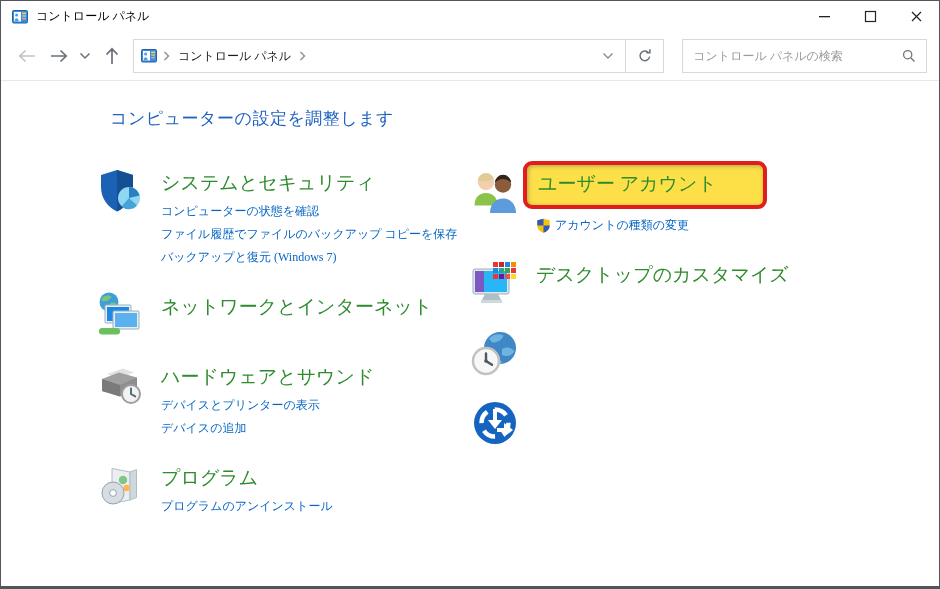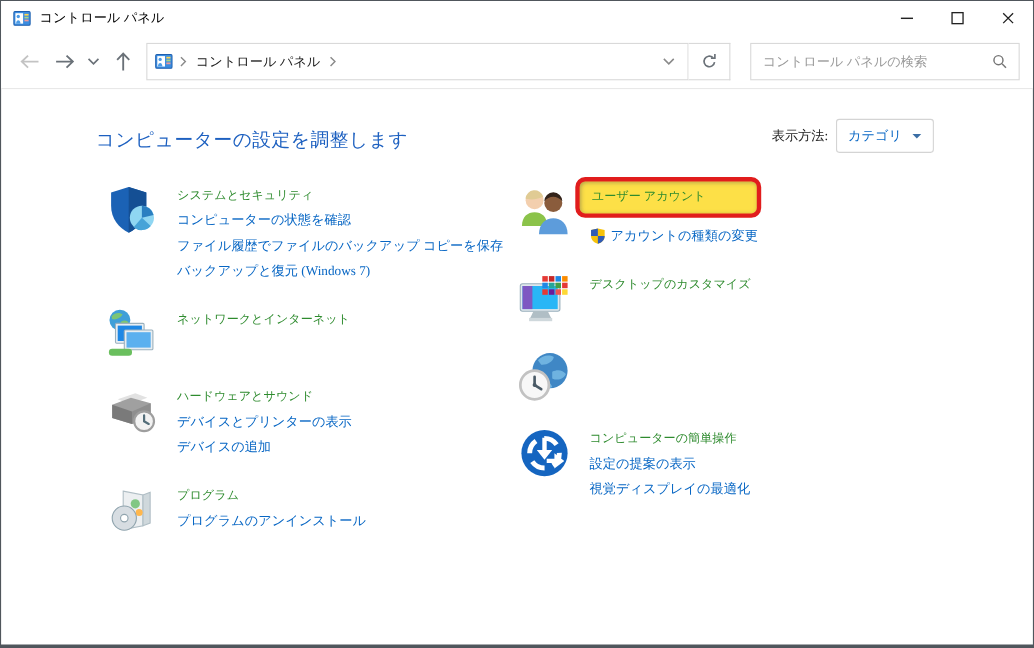--- a/index.html
+++ b/index.html
@@ -35,7 +35,7 @@
   .search-icon{margin:0 10px 0 2px;flex:0 0 14px;height:14px;}
 
   
-  .page-header{position:absolute;left:86px;top:106px;right:90px;display:flex;justify-content:space-between;align-items:flex-end;}
+  .page-header{position:absolute;left:109px;top:106px;right:90px;display:flex;justify-content:space-between;align-items:flex-start;}
   .page-title{font-size:17px;font-weight:400;color:var(--hblue);margin:0;letter-spacing:0.5px;}
   .view-by{display:flex;align-items:center;font-size:12px;color:#222;margin-top:1px;}
   .view-by-button{margin-left:7px;border:1px solid #d4d4d4;border-radius:3px;padding:6px 10px;display:flex;align-items:center;gap:9px;color:var(--blue);font-size:12px;background:#fff;font-family:inherit;}

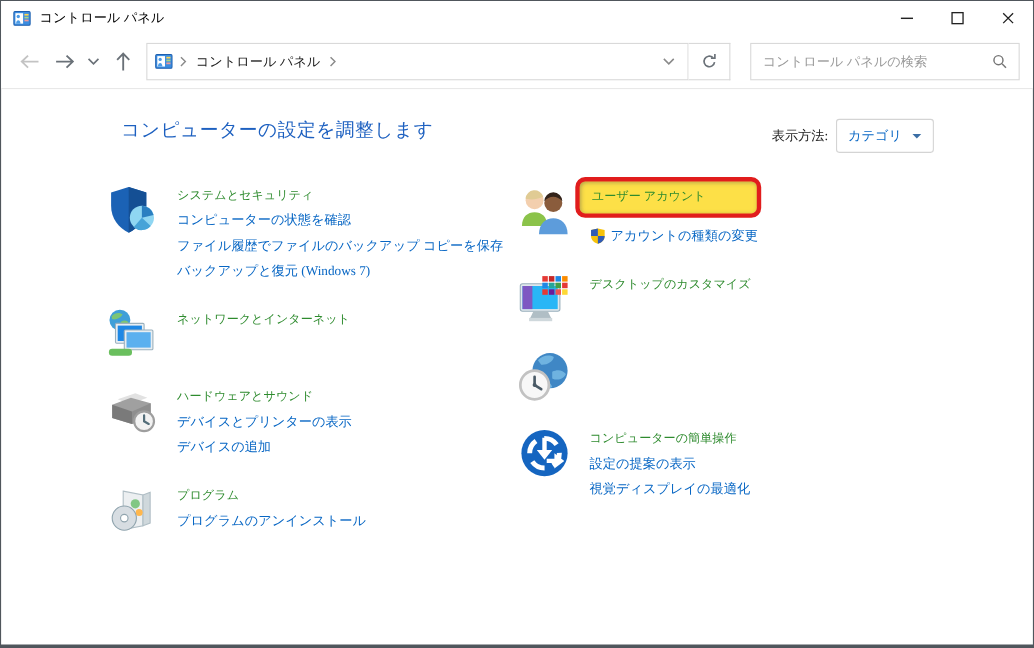--- a/index.html
+++ b/index.html
@@ -163,15 +163,6 @@
 
   <div class="page-header">
     <h1 class="page-title">コンピューターの設定を調整します</h1>
-    <div class="view-by">
-      <span>表示方法:</span>
-      <button class="view-by-button">
-        <span>カテゴリ</span>
-        <svg width="9" height="6" viewBox="0 0 9 6">
-            <path d="M0.5 0.8 L4.5 5 L8.5 0.8 Z" fill="#3b6ea5"></path>
-          </svg>
-      </button>
-    </div>
   </div>
 
   <div class="columns">

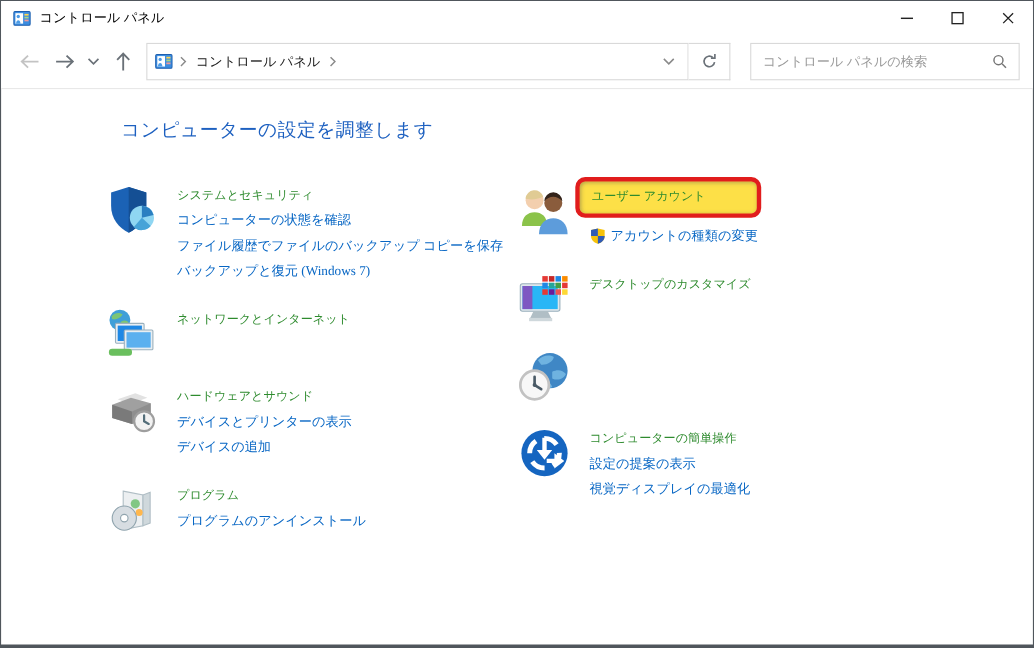--- a/index.html
+++ b/index.html
@@ -47,7 +47,7 @@
   .cat-icon{width:48px;height:48px;flex:0 0 48px;margin-right:17px;}
   .cat-icon svg{width:48px;height:48px;display:block;}
   .cat-body{display:flex;flex-direction:column;align-items:flex-start;}
-  .cat-title{font-size:11px;color:var(--green);text-decoration:none;display:inline-block;margin:3px 0 4px;cursor:pointer;}
+  .cat-title{font-size:19px;color:var(--green);text-decoration:none;display:inline-block;margin:3px 0 4px;cursor:pointer;}
   .cat-title.highlighted{border:4px solid var(--red);border-radius:9px;padding:6px 46px 8px 11px;
     margin:-6px 0 5px -13px;background:#fde047;box-shadow:inset 1px 1px 4px rgba(80,80,80,.45);}
   .cat-link{display:flex;align-items:center;font-size:12px;color:var(--blue);text-decoration:none;line-height:23px;cursor:pointer;}

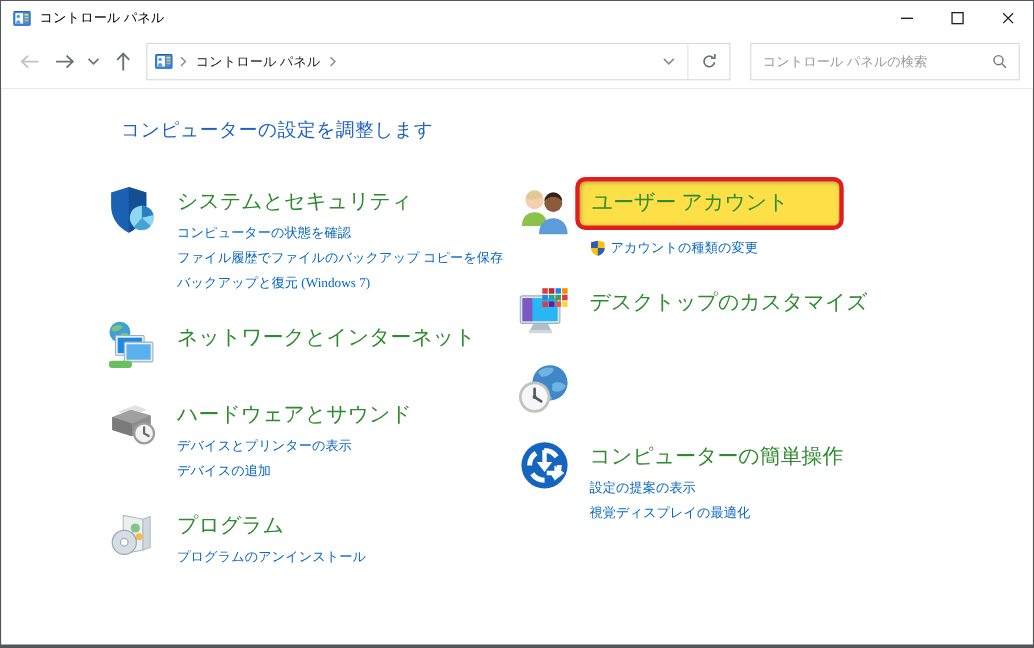--- a/index.html
+++ b/index.html
@@ -320,13 +320,6 @@
               <path d="M26 29 h7 v-5 l9 7 -9 7 v-5 h-7 z" fill="#ffffff"></path>
             </svg>
           </span>
-    <div class="cat-body">
-      <a class="cat-title">コンピューターの簡単操作</a>
-      <div class="cat-links">
-              <a class="cat-link">設定の提案の表示</a>
-              <a class="cat-link">視覚ディスプレイの最適化</a>
-            </div>
-    </div>
   </div>
 </div>
   </div>

